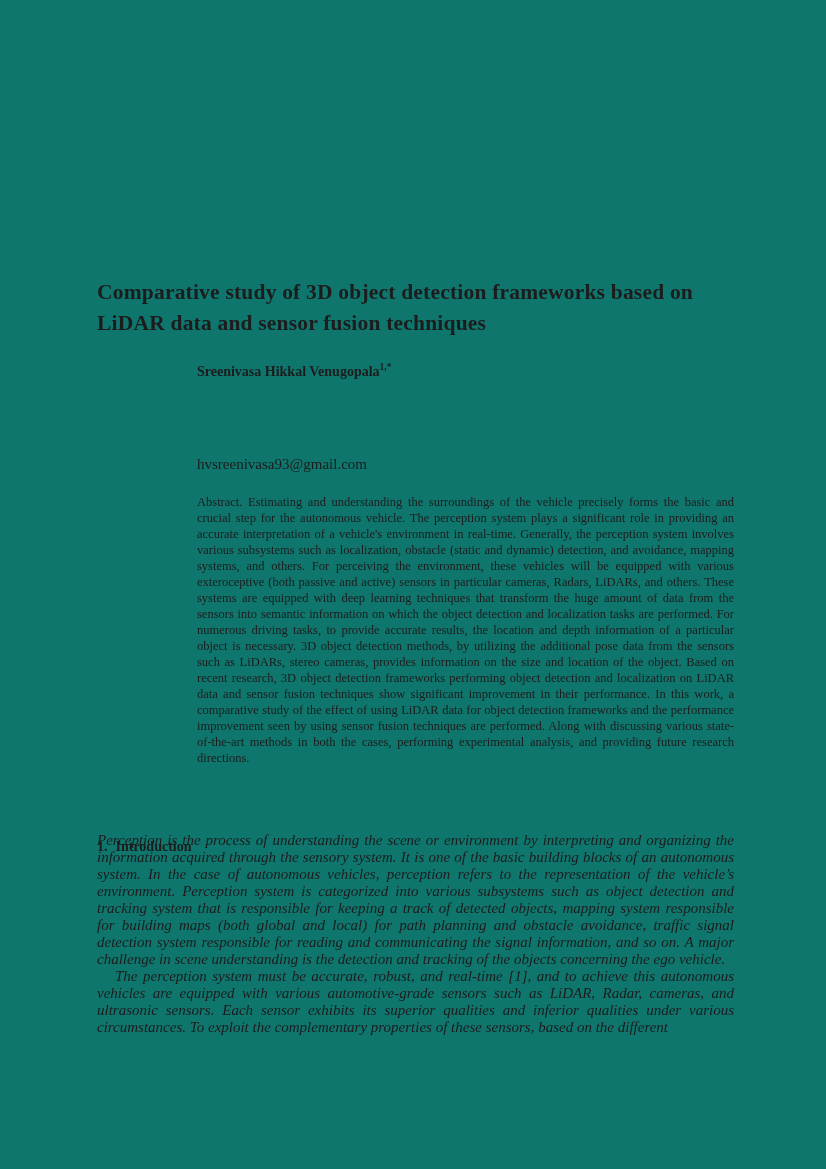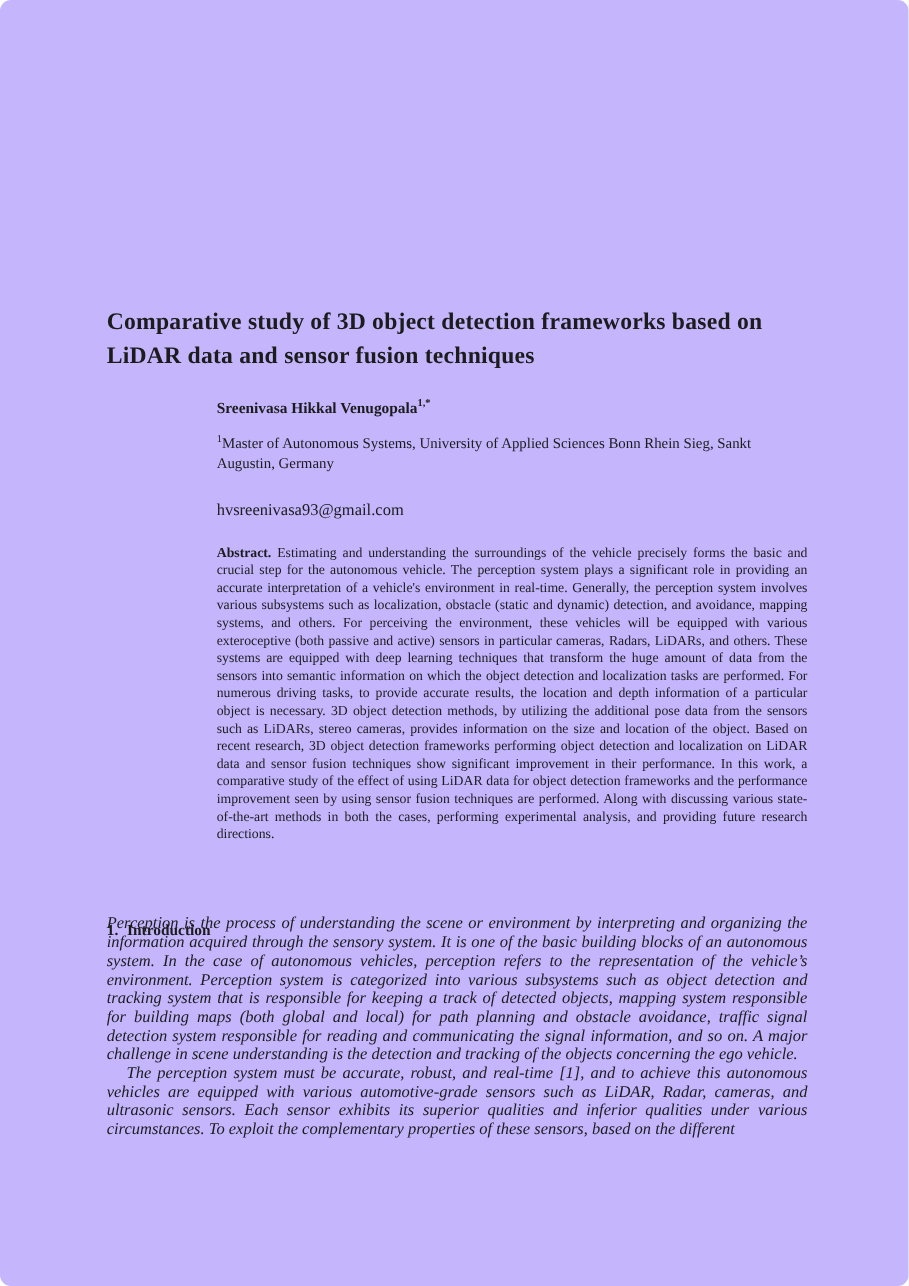--- a/index.html
+++ b/index.html
@@ -11,11 +11,10 @@
     position: relative;
     width: 826px;
     height: 1169px;
-    background: #c4b5fd;
+    background: #0f766e;
     font-family: "Liberation Serif", serif;
     color: #1c1c1c;
     overflow: hidden;
-    border-radius: 10px;
   }
   .paper-title {
     position: absolute;

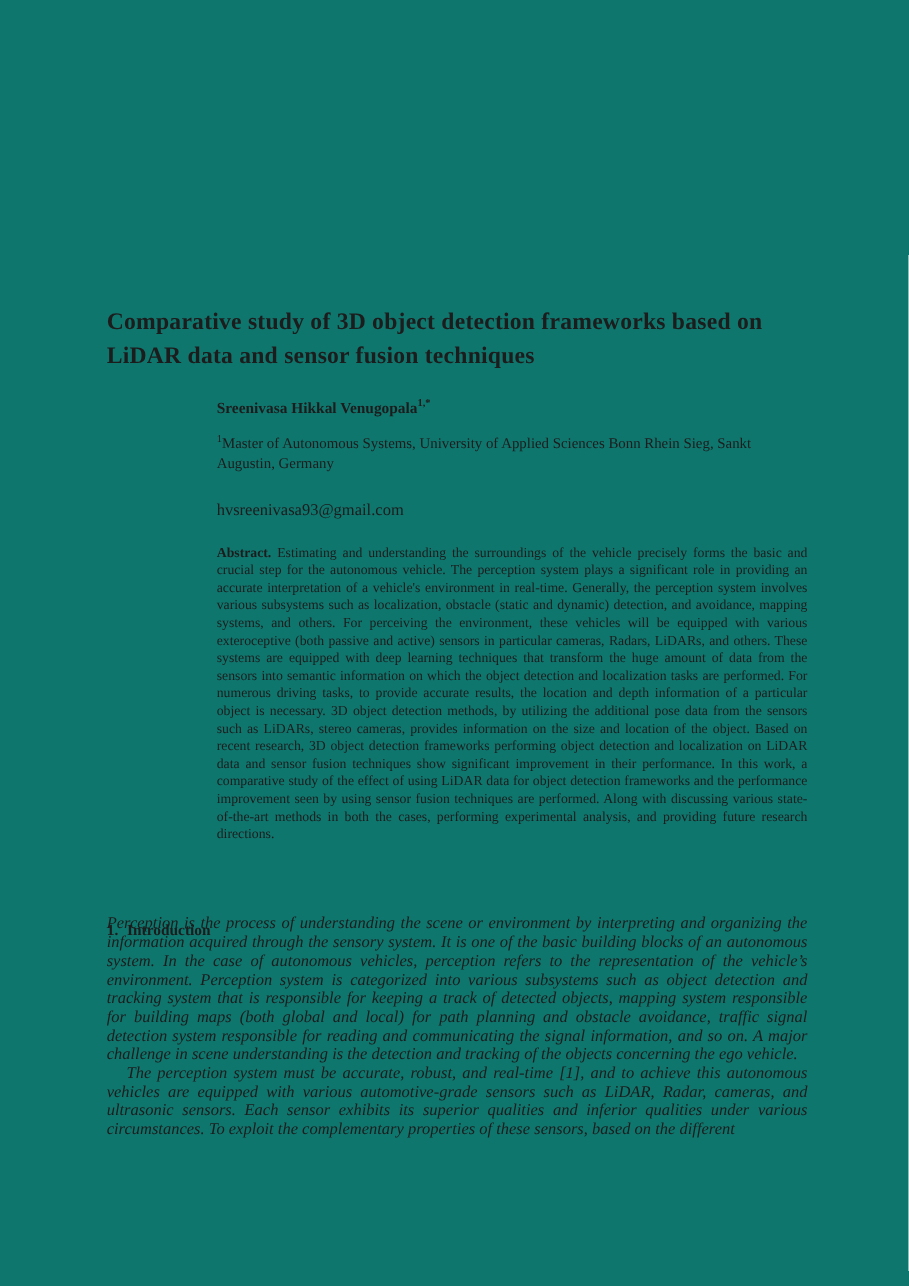--- a/index.html
+++ b/index.html
@@ -107,7 +107,6 @@
   <div class="author-block">
     <div class="author-name"><span>Sreenivasa Hikkal Venugopala</span><sup>1,*</sup></div>
 
-    <div class="affiliation"><sup>1</sup><span>Master of Autonomous Systems, University of Applied Sciences Bonn Rhein Sieg, Sankt Augustin, Germany</span></div>
   </div>
 
   <div class="email">hvsreenivasa93@gmail.com</div>

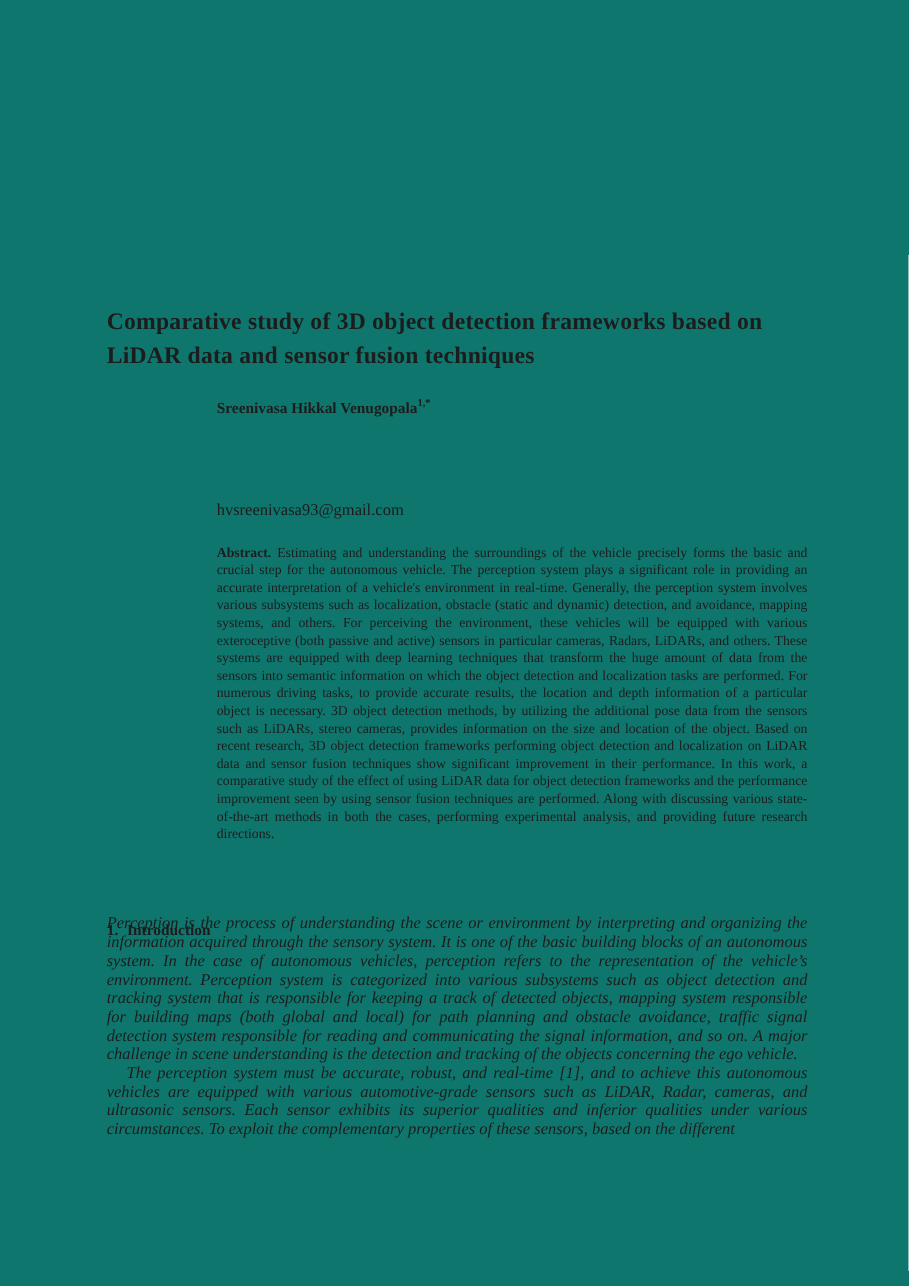--- a/index.html
+++ b/index.html
@@ -65,7 +65,7 @@
     text-align: justify;
   }
   .abstract b {
-    font-weight: bold;
+    font-weight: normal;
     margin-top: 28px;
   }
   .section-heading {

